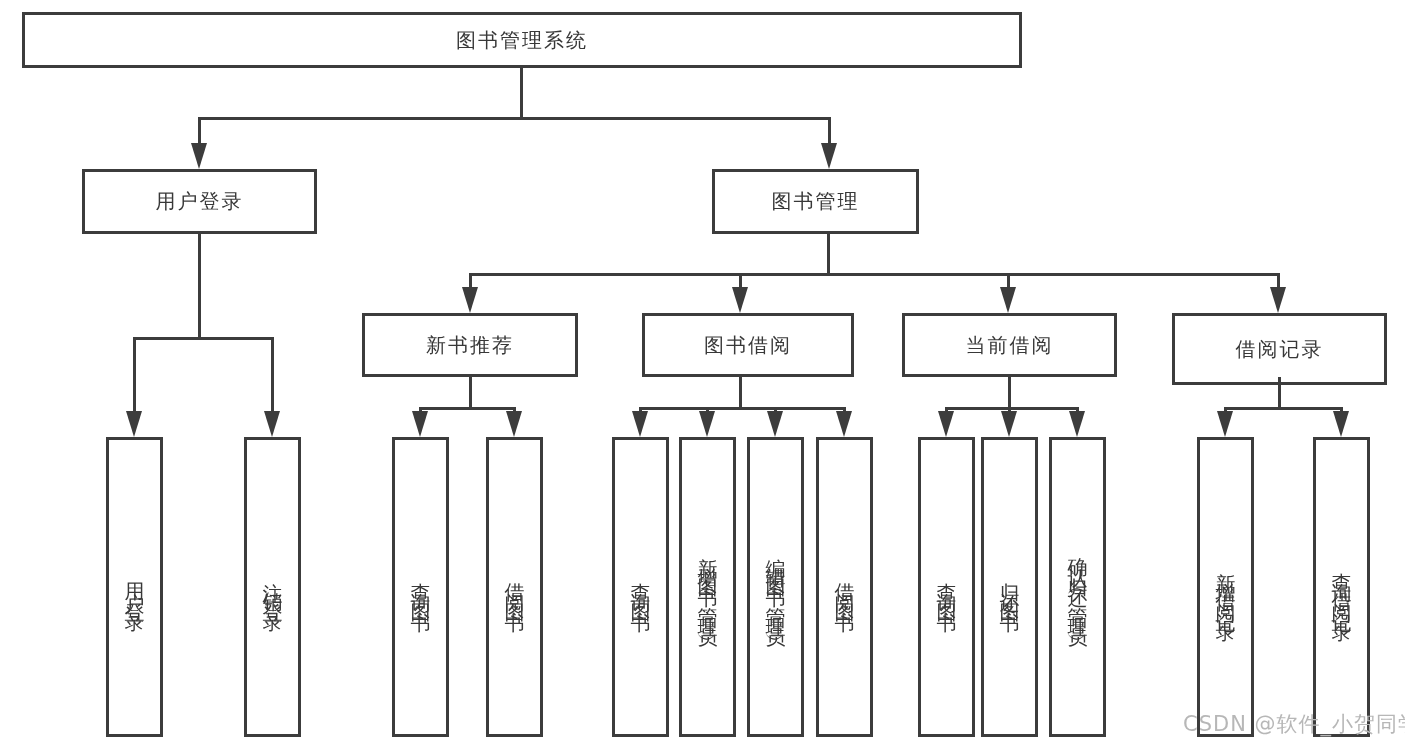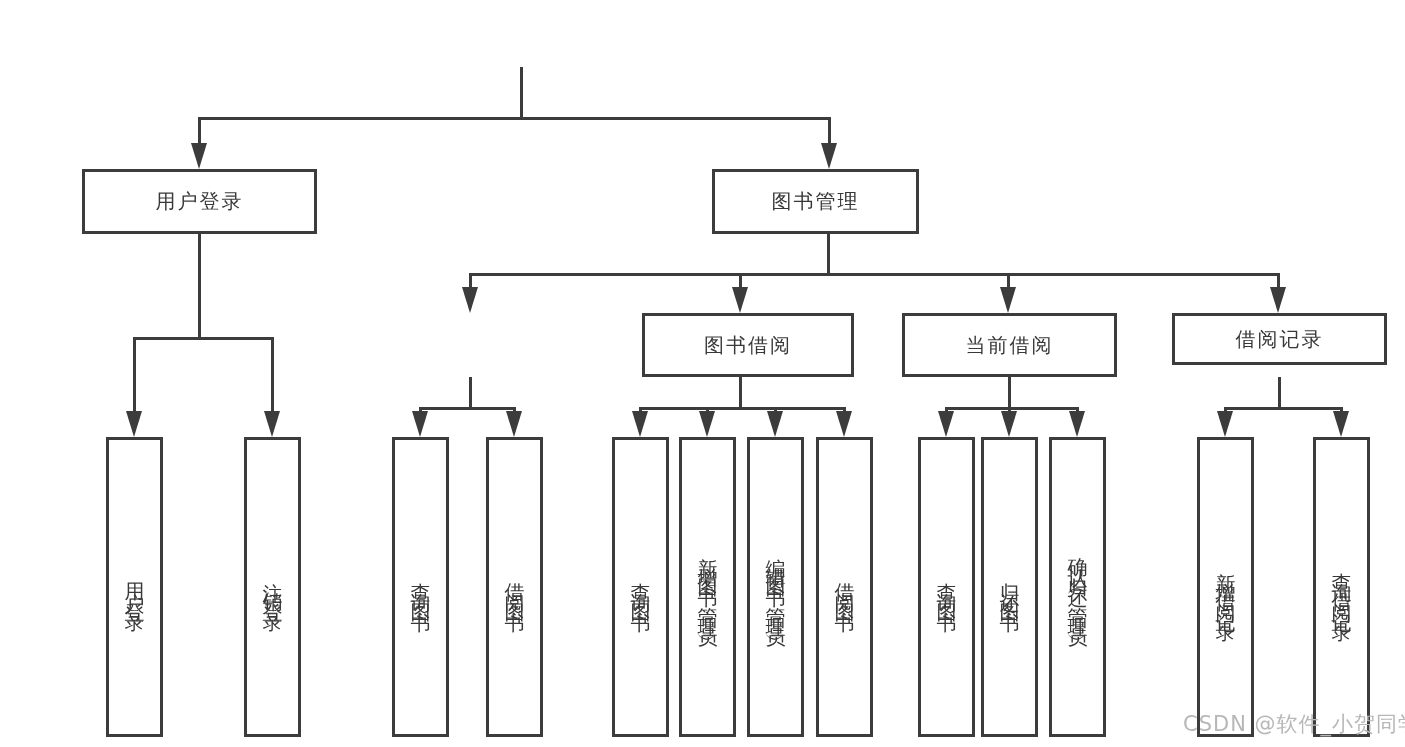--- a/index.html
+++ b/index.html
@@ -69,6 +69,9 @@
 
 <div id="canvas">
 
+  <div class="box" style="left:22px; top:12px; width:1000px; height:56px;">
+    <span>图书管理系统</span>
+  </div>
 
   <div class="line" style="left:520px; top:67px; width:3px; height:52px;"></div>
   <div class="line" style="left:198px; top:117px; width:633px; height:3px;"></div>

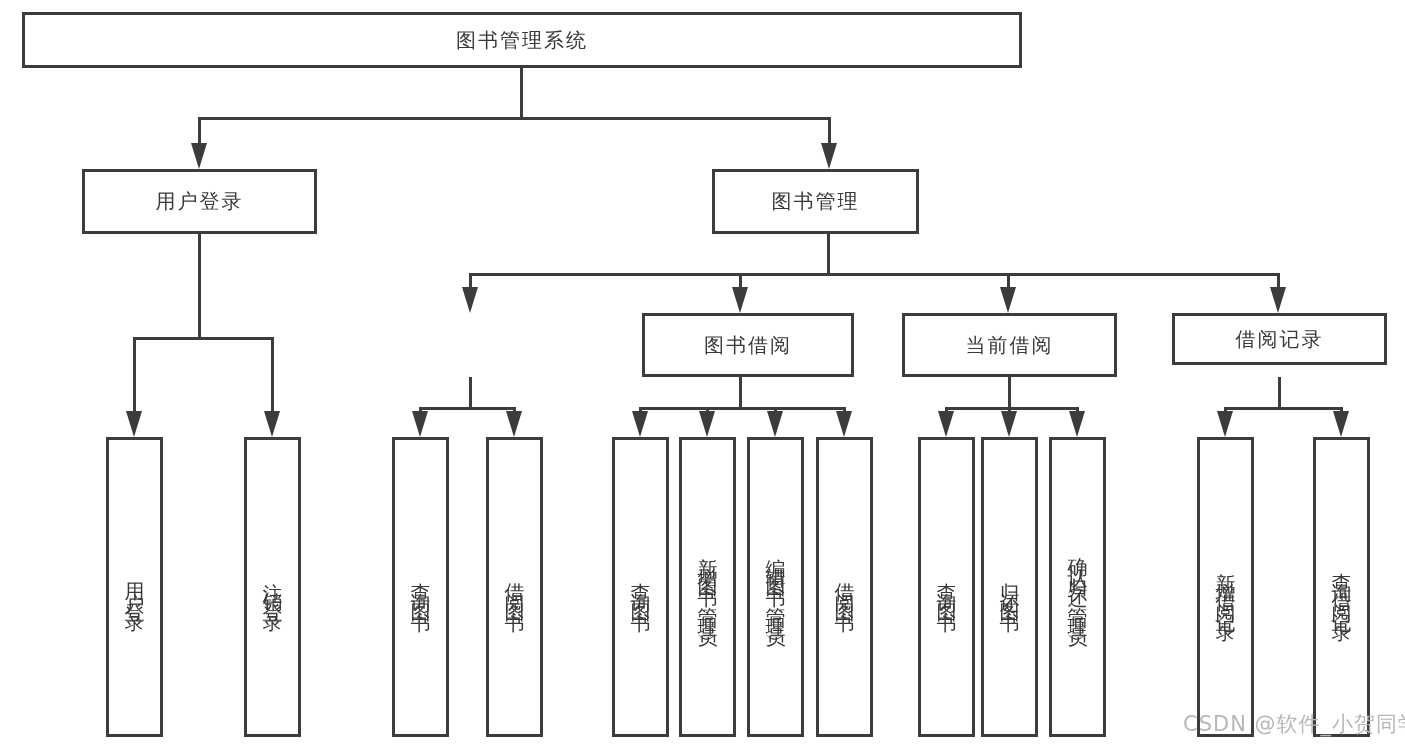--- a/index.html
+++ b/index.html
@@ -105,6 +105,9 @@
   <div class="line" style="left:1277px; top:273px; width:3px; height:18px;"></div>
   <div class="tri" style="left:1270px; top:287px;"></div>
 
+  <div class="box" style="left:362px; top:313px; width:216px; height:64px;">
+    <span>新书推荐</span>
+  </div>
   <div class="box" style="left:634px; top:313px; width:212px; height:64px;margin-left:8px;">
     <span>图书借阅</span>
   </div>

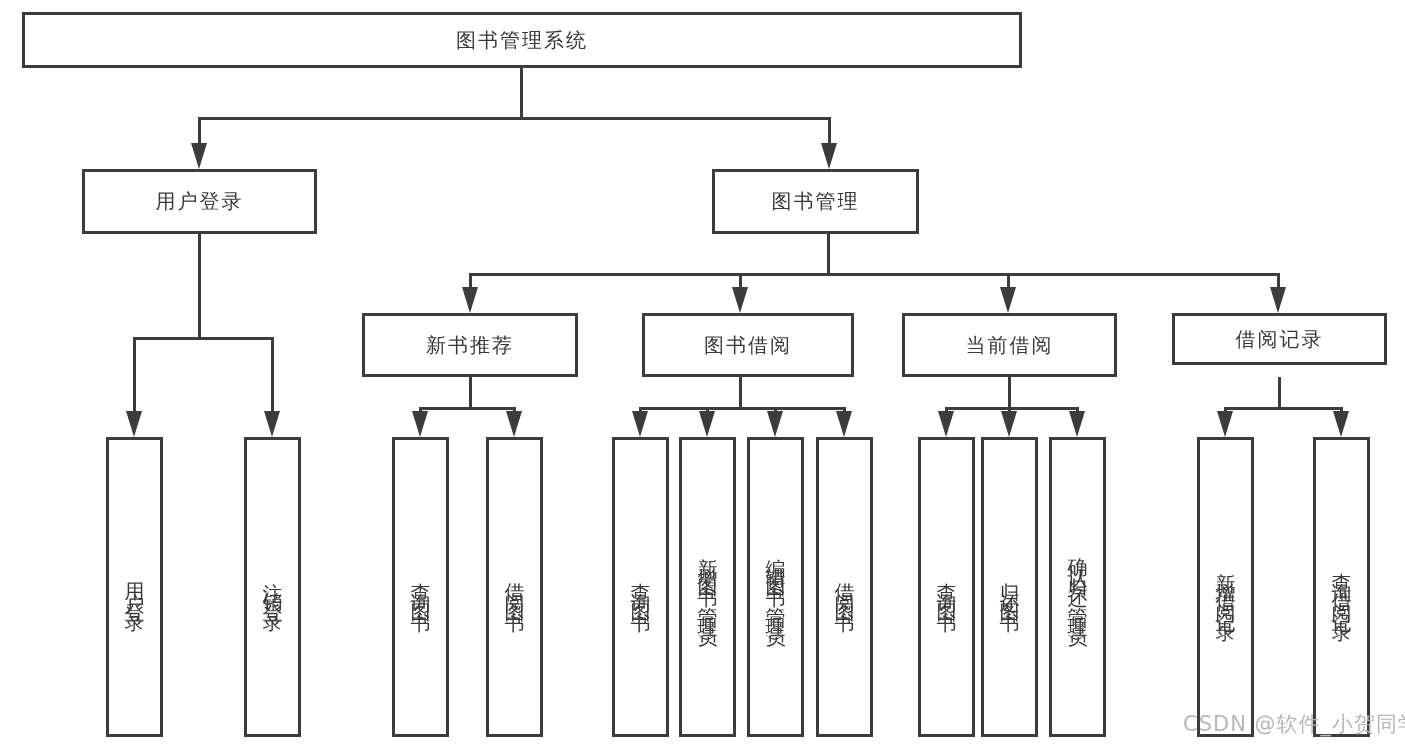--- a/index.html
+++ b/index.html
@@ -114,7 +114,7 @@
   <div class="box" style="left:902px; top:313px; width:215px; height:64px;">
     <span>当前借阅</span>
   </div>
-  <div class="box" style="left:1172px; top:313px; width:215px; height:52px;">
+  <div class="box" style="left:1172px; top:313px; width:215px; height:72px;">
     <span>借阅记录</span>
   </div>
 

